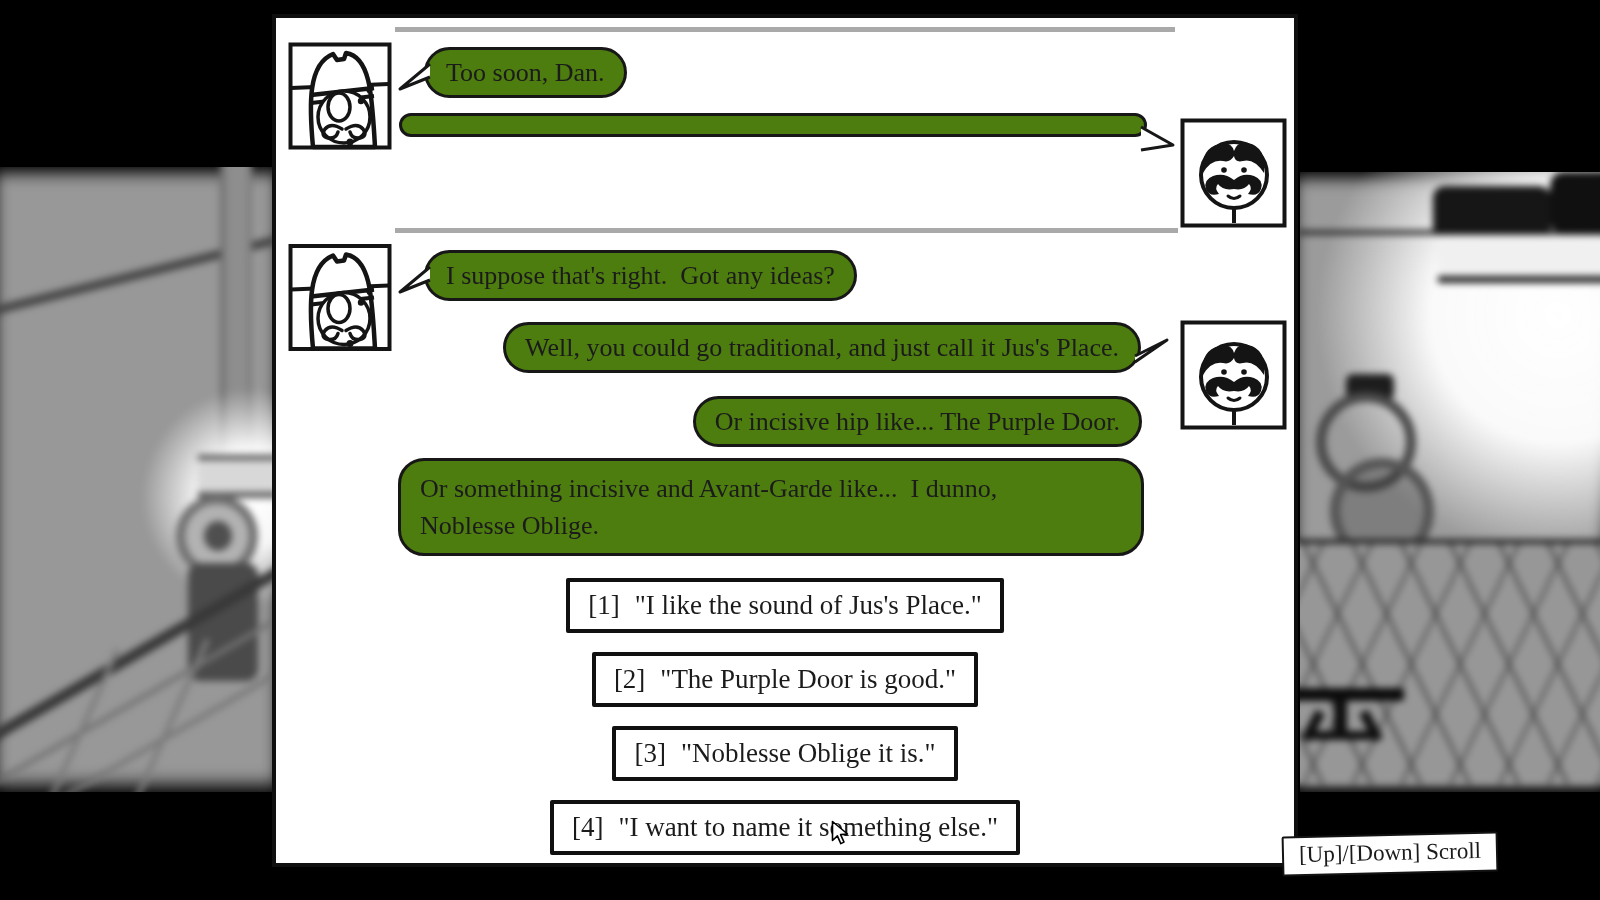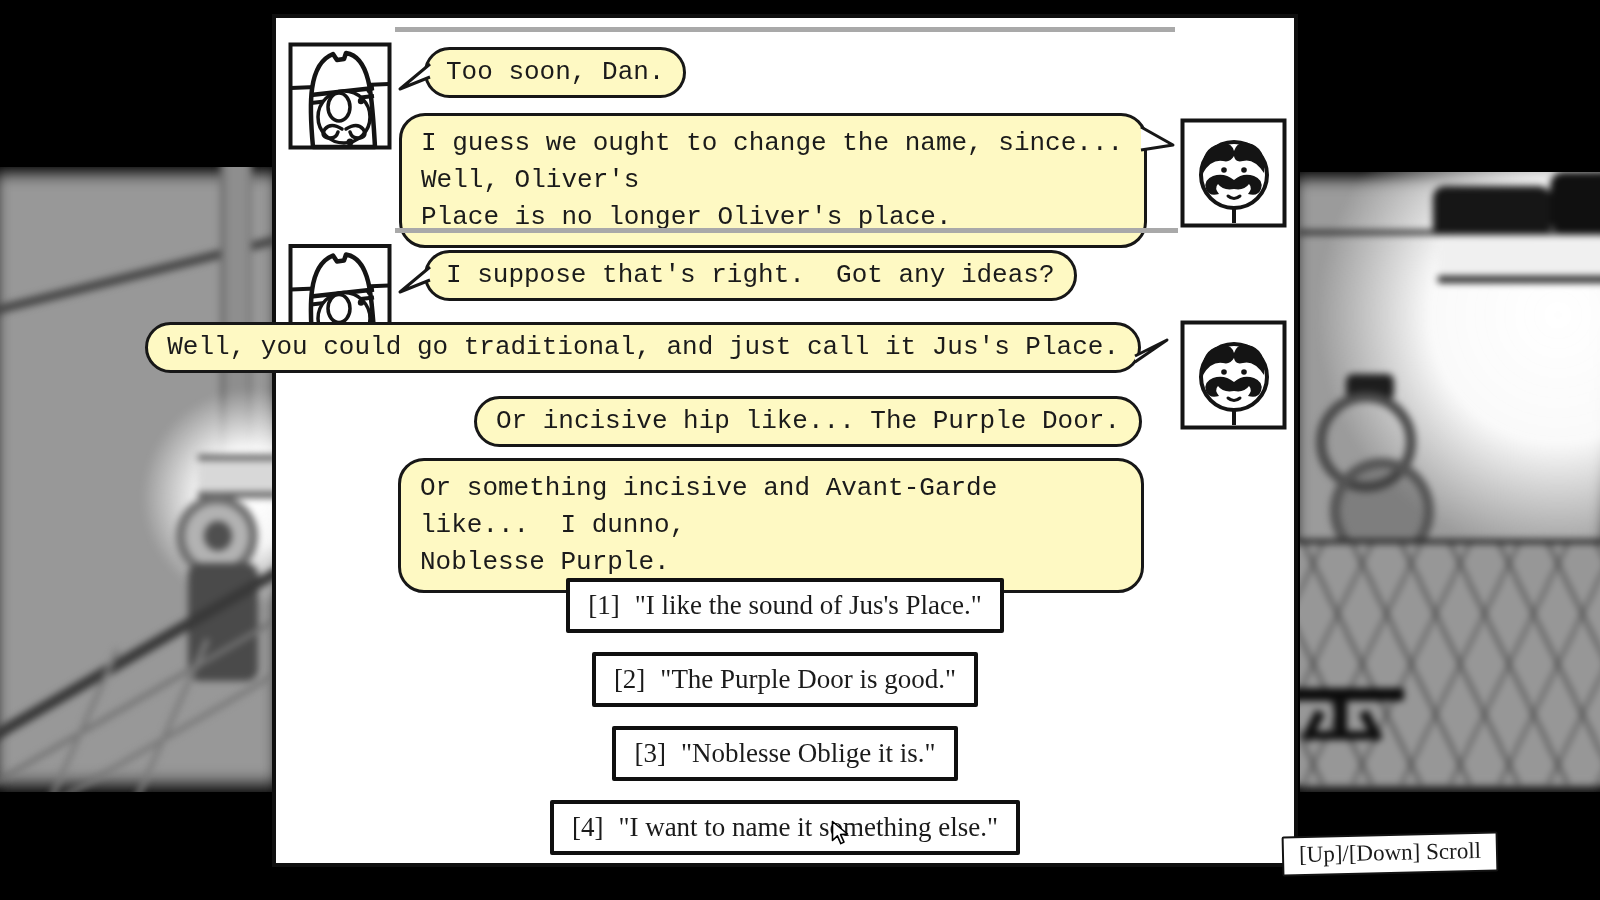--- a/index.html
+++ b/index.html
@@ -64,9 +64,9 @@
   .avatar{position:absolute;}
   .avatar svg{display:block;width:100%;height:100%;}
 
-  .bubble{position:absolute;background:#fef9c3;border:3px solid #171717;border-radius:26px;
+  .bubble{position:absolute;background:#4d7c0f;border:3px solid #171717;border-radius:26px;
           padding:4px 19px;font-size:26px;line-height:37px;width:max-content;
-          box-sizing:border-box;font-family:Liberation Mono, monospace;}
+          box-sizing:border-box;}
   .bubble.two{padding-top:9px;padding-bottom:9px;width:auto;}
   .bubble-text{white-space:pre-wrap;}
   .tail{position:absolute;}

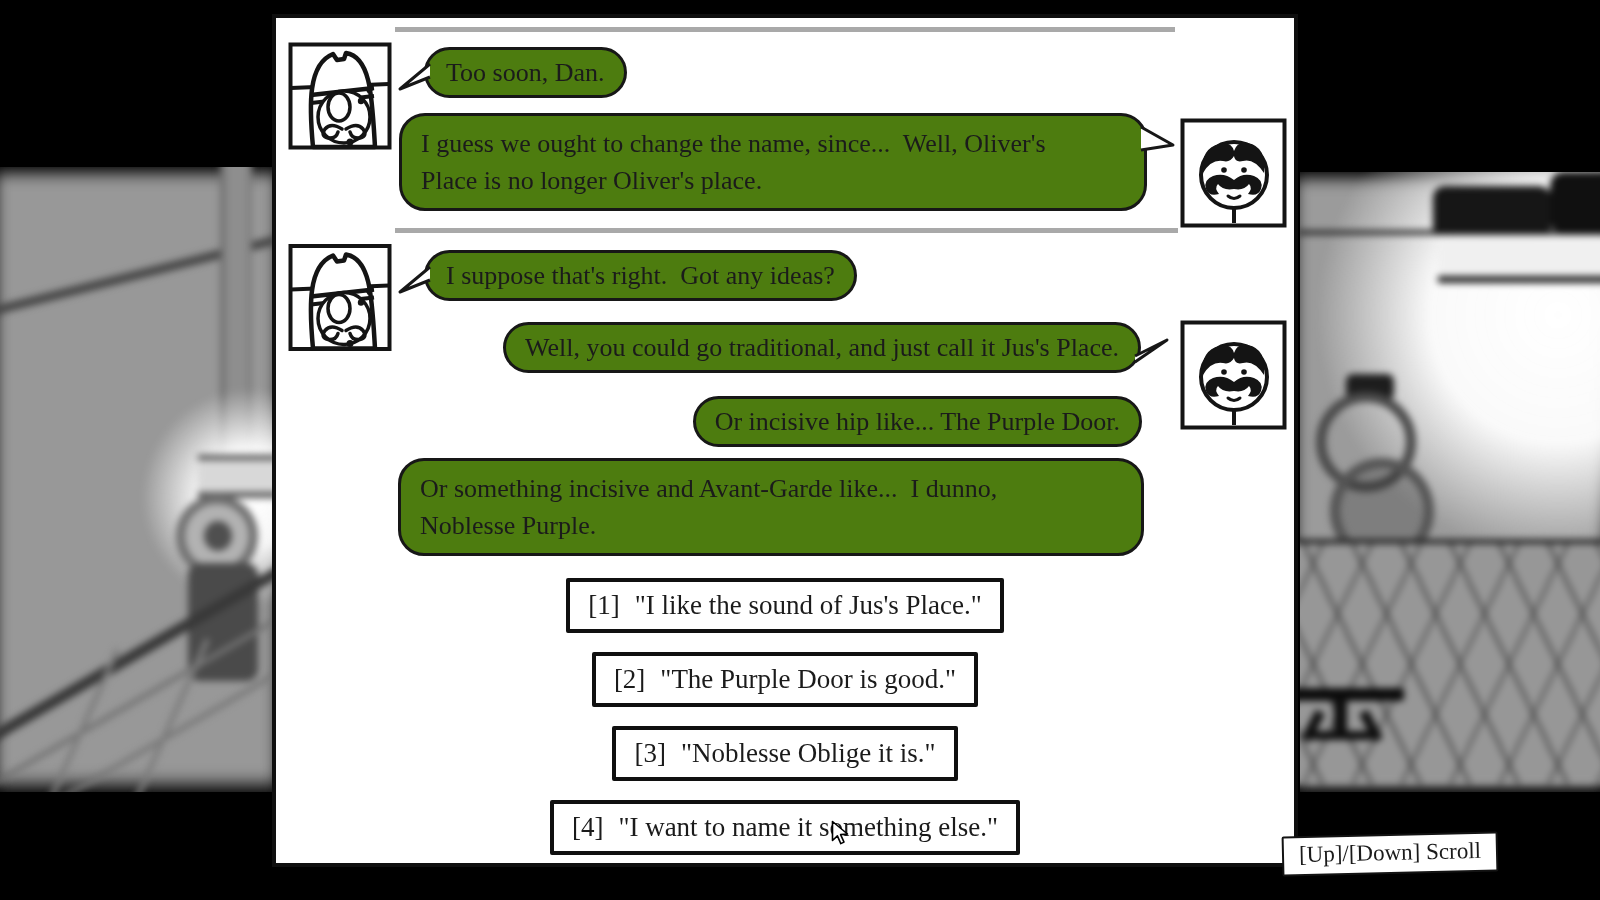--- a/index.html
+++ b/index.html
@@ -160,8 +160,6 @@
       <svg class="tail tail-right" width="38" height="34" viewBox="0 0 38 34">
         <path d="M3 4 L35 22 L3 27" fill="#fff" stroke="#171717" stroke-width="3" stroke-linejoin="round"></path>
       </svg>
-      <span class="bubble-text">I guess we ought to change the name, since...  Well, Oliver's
-Place is no longer Oliver's place.</span>
     </div>
 
     <div class="avatar" style="left:904px;top:100px;width:107px;height:110px;">

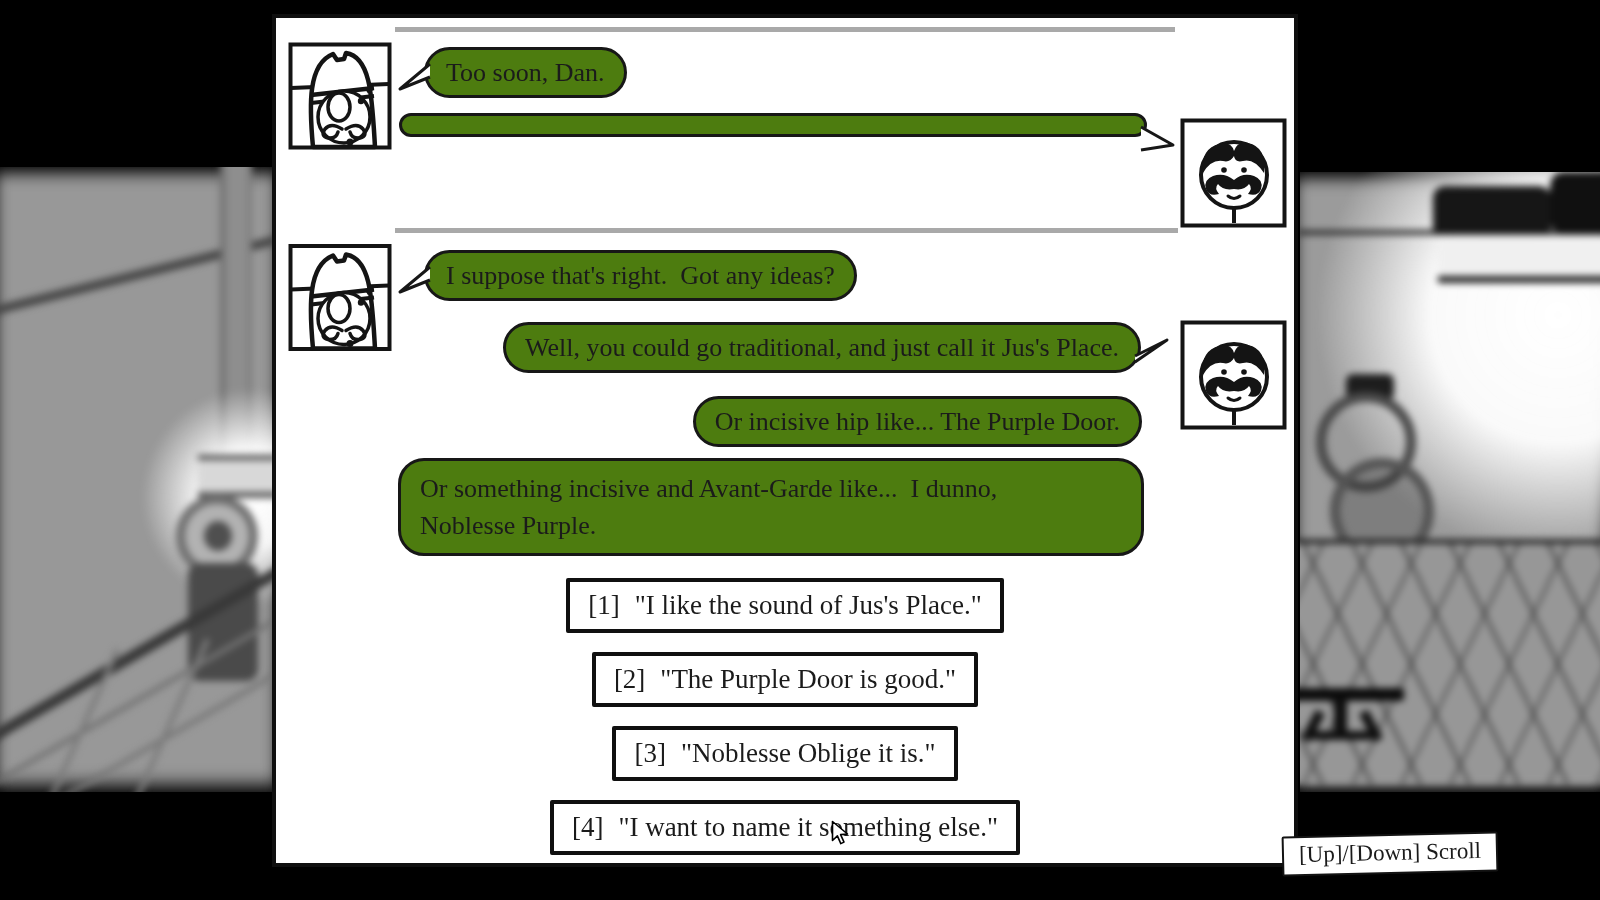--- a/index.html
+++ b/index.html
@@ -227,7 +227,7 @@
 
     <div class="bubble two" style="left:122px;top:440px;width:746px;">
       <span class="bubble-text">Or something incisive and Avant-Garde like...  I dunno,
-Noblesse Purple.</span>
+Noblesse Oblige.</span>
     </div>
 
     <div class="options">

